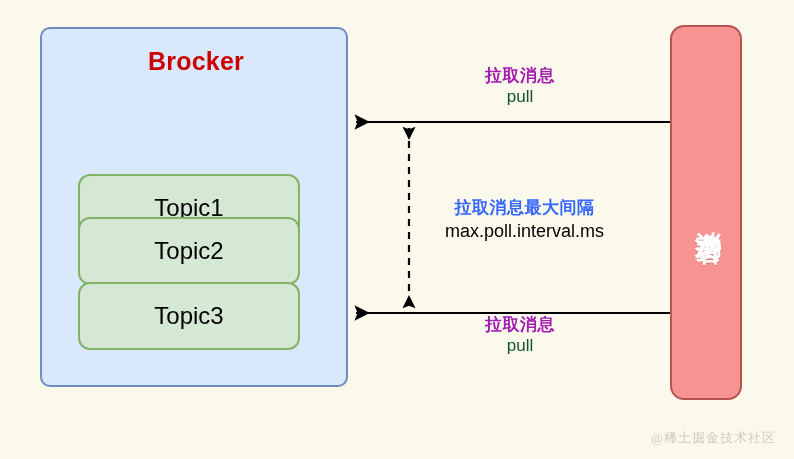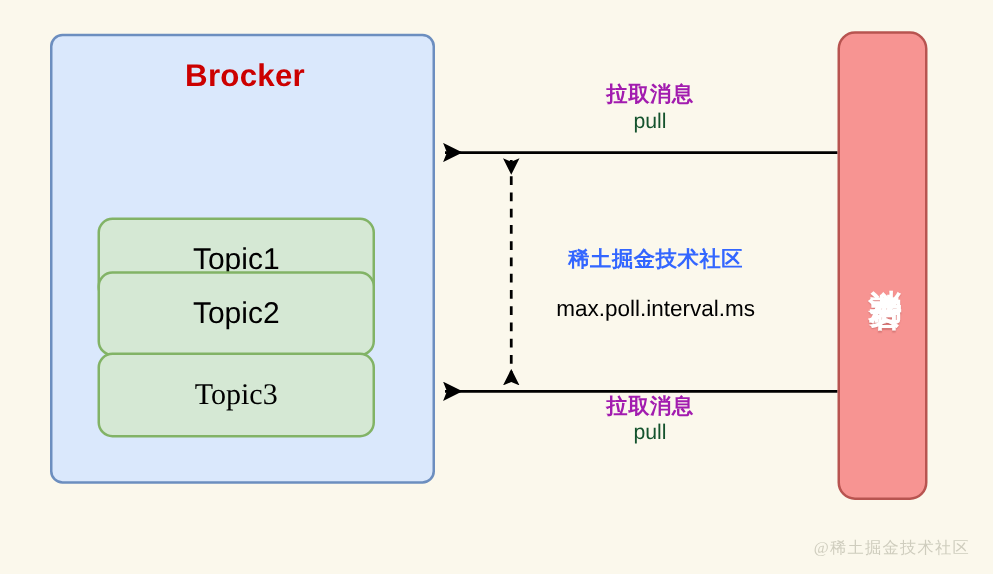--- a/index.html
+++ b/index.html
@@ -209,7 +209,7 @@
   </div>
 
   <div class="edge-label label-interval">
-    <span class="lbl-cn">稀土掘金技术社区</span>
+    <span class="lbl-cn">拉取消息最大间隔</span>
     <span class="lbl-en">max.poll.interval.ms</span>
   </div>
 

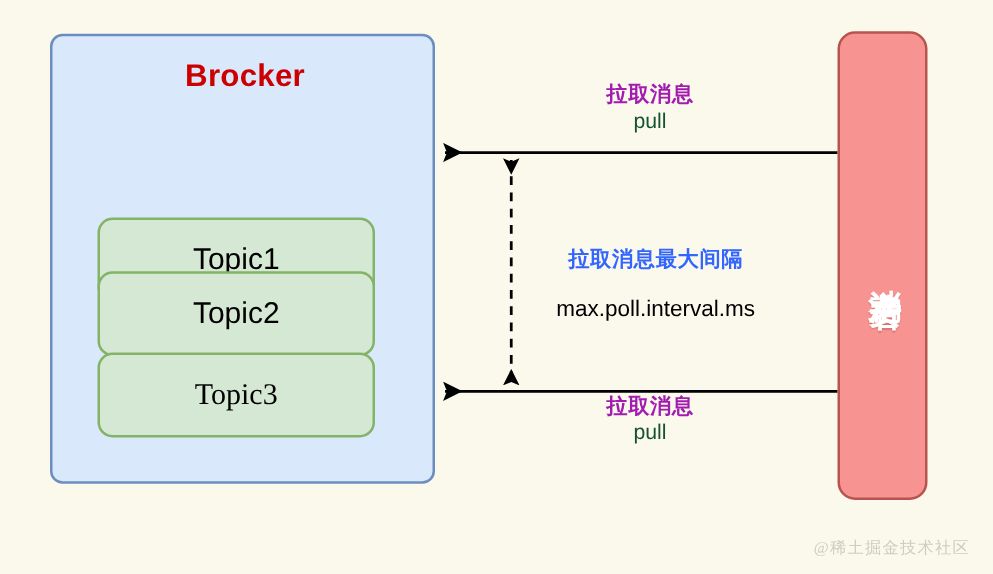--- a/index.html
+++ b/index.html
@@ -140,7 +140,7 @@
     display: block;
     font-size: 18px;
     color: #000000;
-    margin-top: 18px;
+    margin-top: 2px;
   }
 
   

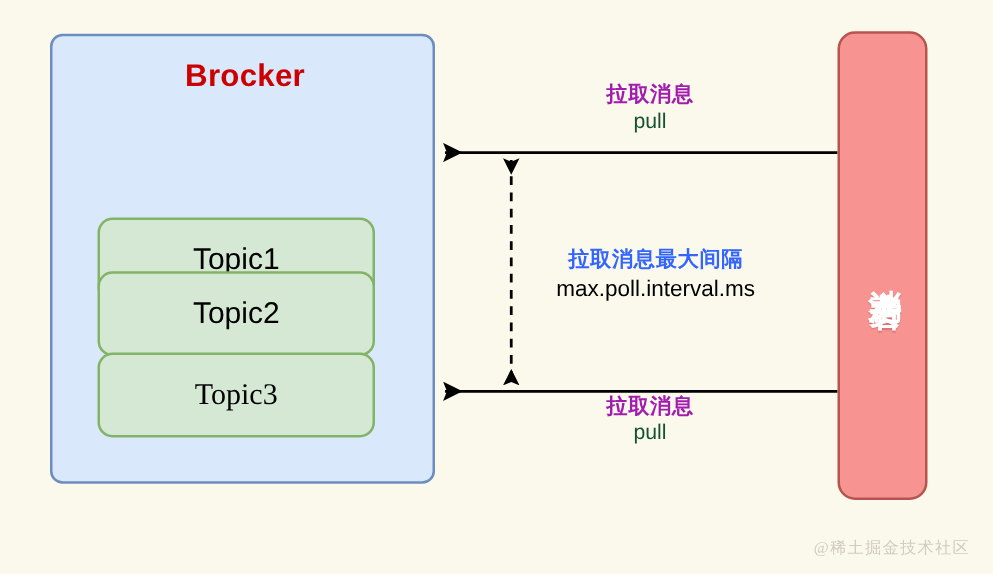--- a/index.html
+++ b/index.html
@@ -62,7 +62,7 @@
   }
   .topic-1 { top: 102px; margin-top: 43px; }
   .topic-2 { top: 169px; margin-top: 19px; }
-  .topic-3 { top: 253px; font-family: Liberation Serif, serif; }
+  .topic-3 { top: 253px; }
 
   
   .consumer-box {

